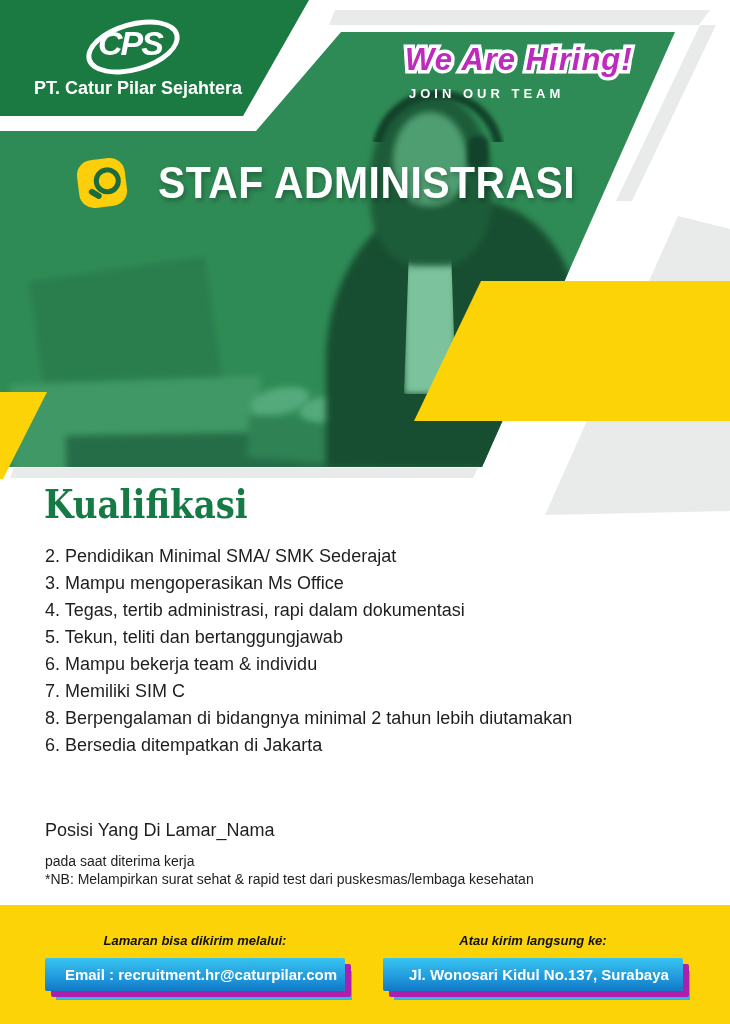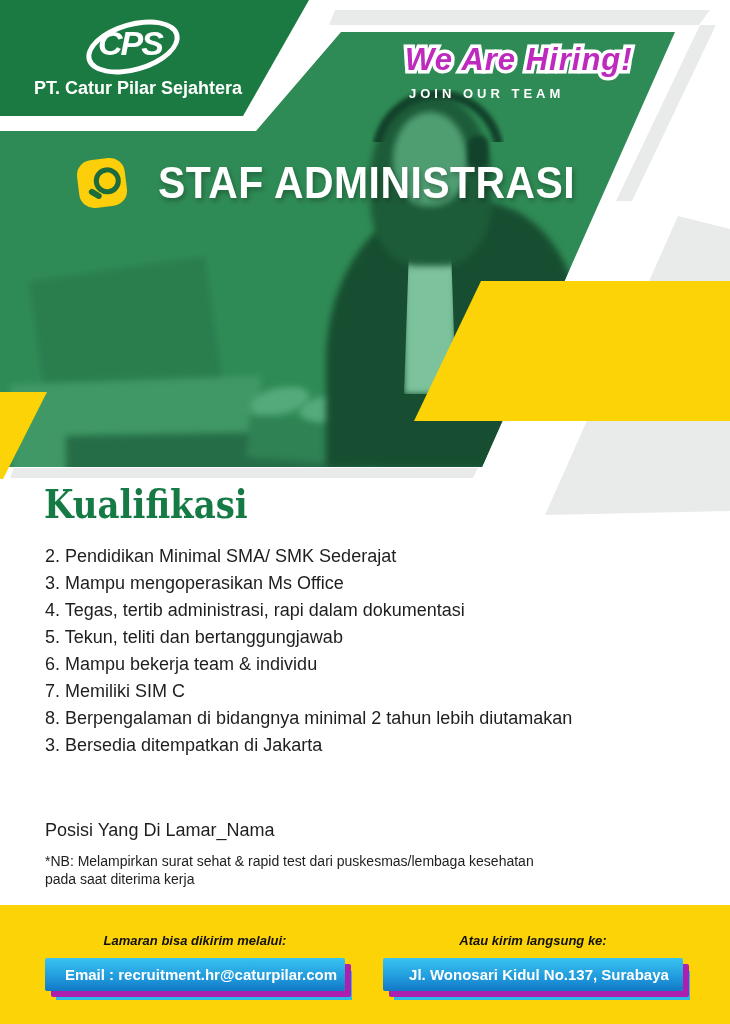--- a/index.html
+++ b/index.html
@@ -137,7 +137,7 @@
     <div>6. Mampu bekerja team &amp; individu</div>
     <div>7. Memiliki SIM C</div>
     <div>8. Berpengalaman di bidangnya minimal 2 tahun lebih diutamakan</div>
-    <div>3. Bersedia ditempatkan di Jakarta</div>
+    <div>6. Bersedia ditempatkan di Jakarta</div>
   </div>
 
   <div class="app-line2">Posisi Yang Di Lamar_Nama</div>

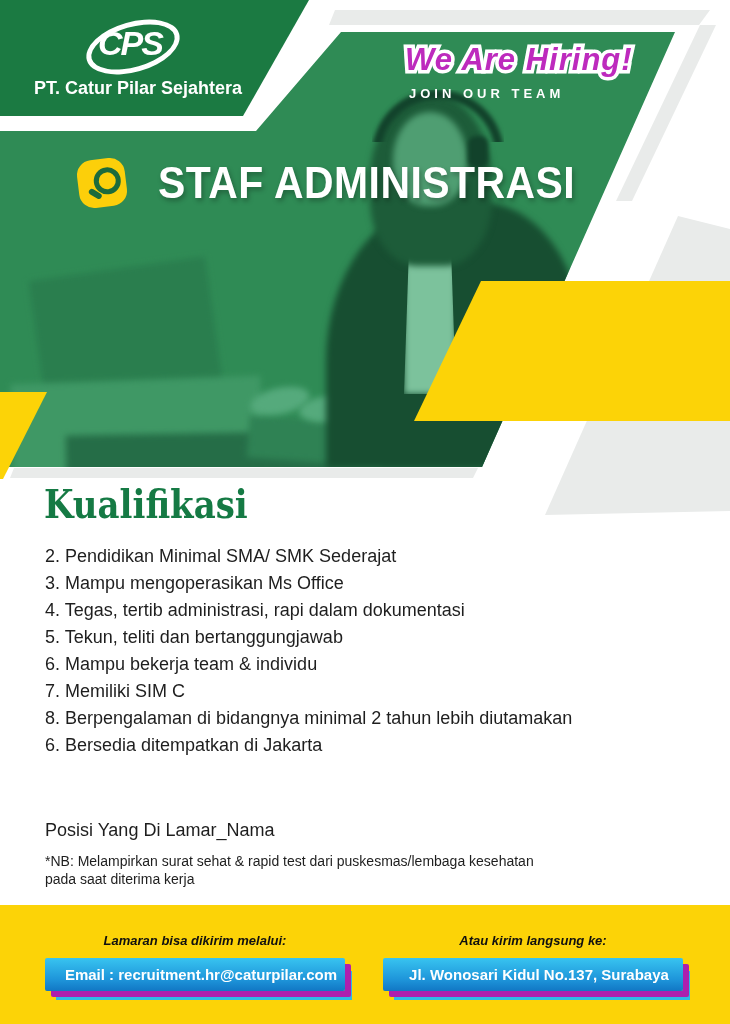--- a/index.html
+++ b/index.html
@@ -142,8 +142,8 @@
 
   <div class="app-line2">Posisi Yang Di Lamar_Nama</div>
   <div class="note">
+    <div>pada saat diterima kerja</div>
     <div>*NB: Melampirkan surat sehat &amp; rapid test dari puskesmas/lembaga kesehatan</div>
-    <div>pada saat diterima kerja</div>
   </div>
 
   <div class="footer">

